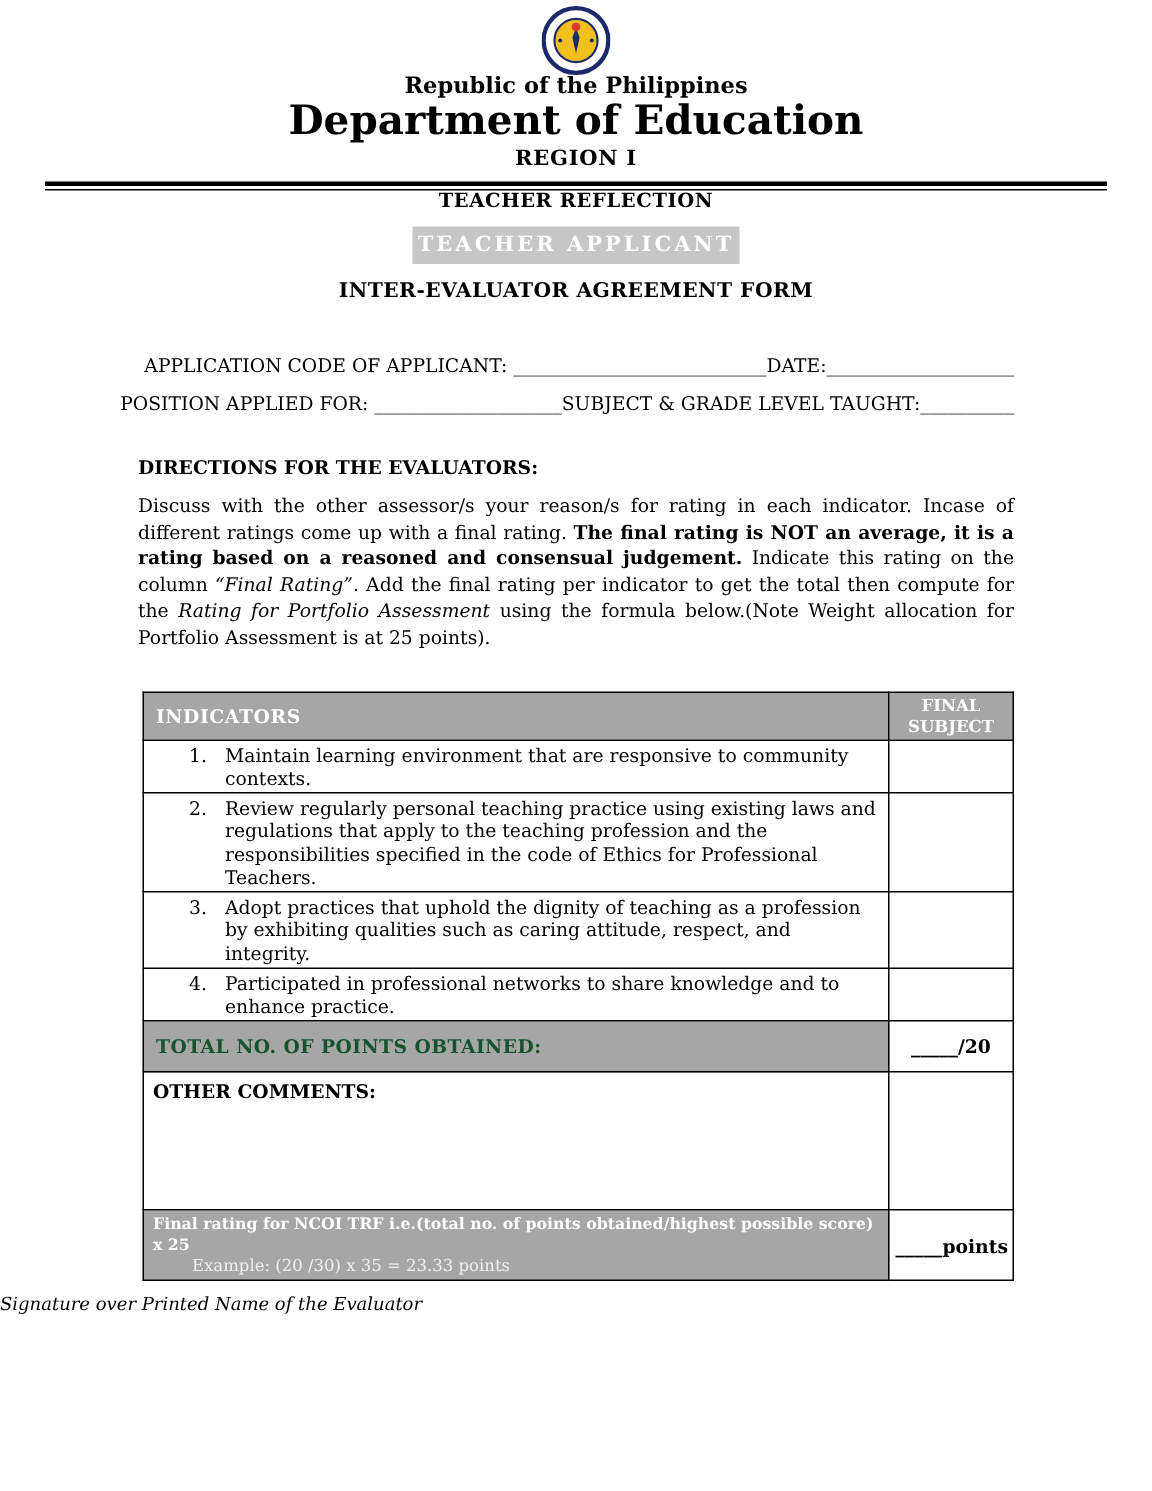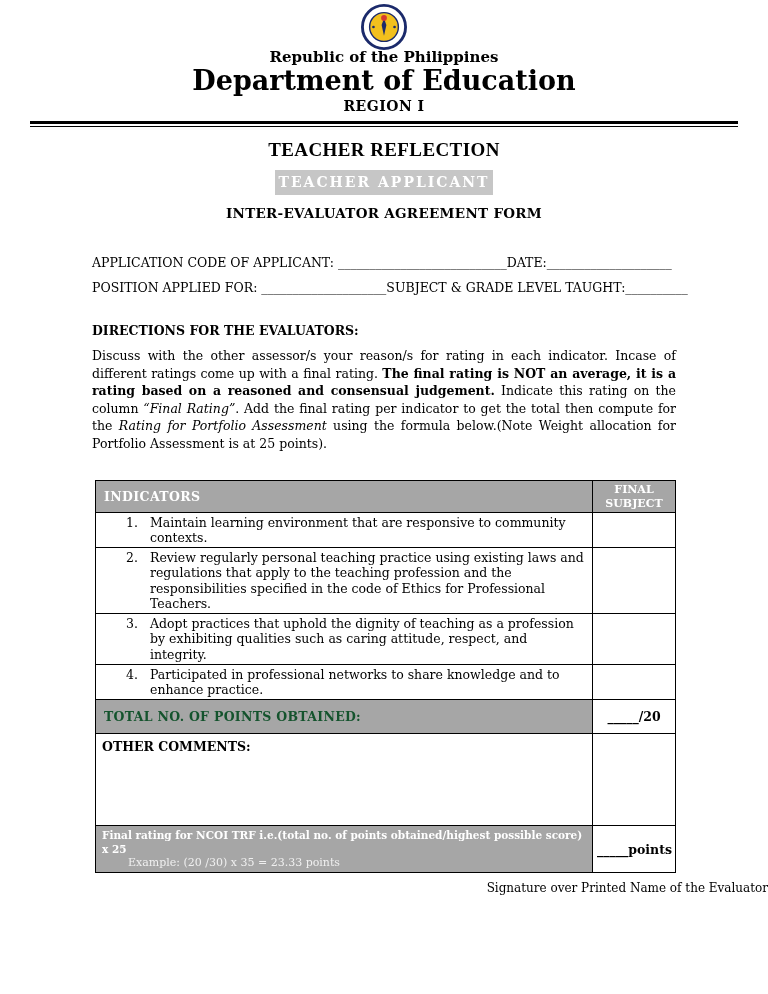--- a/index.html
+++ b/index.html
@@ -21,7 +21,7 @@
   .division { font-family: "Liberation Sans", sans-serif; font-size: 13.5px; font-weight: bold; margin-top: 3px; }
   .rule { margin: 7px 30px 0 30px; border-top: 3.5px solid #000; border-bottom: 1.5px solid #000; height: 6px; }
 
-  .doc-title { text-align: center; font-weight: bold; font-size: 19px; margin-top: 12px; letter-spacing: 0.4px; font-family: Liberation Serif, serif; }
+  .doc-title { text-align: center; font-weight: bold; font-size: 13px; margin-top: 0; letter-spacing: 0.4px; }
   .badge {
     width: 218px; margin: 9px auto 0 auto;
     background: #c6c6c6; color: #ffffff;

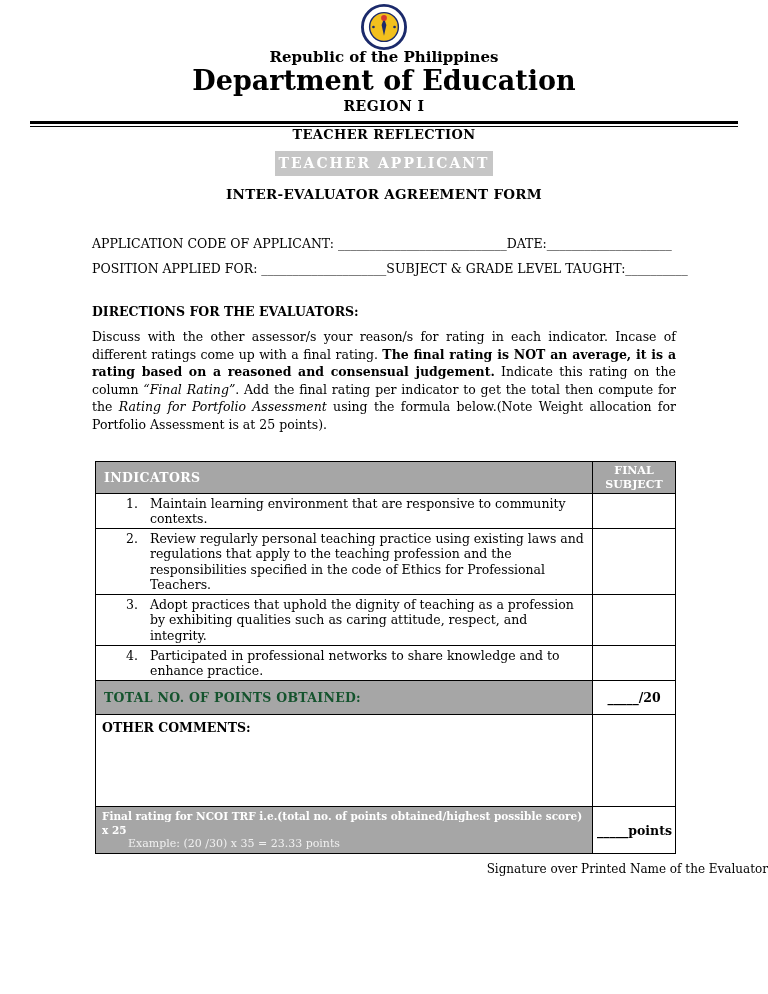--- a/index.html
+++ b/index.html
@@ -32,7 +32,7 @@
 
   
   .fields { margin: 34px 92px 0 92px; font-size: 12.5px; }
-  .field-row { display: flex; justify-content: flex-start; margin-bottom: 10px; }
+  .field-row { display: flex; justify-content: flex-end; margin-bottom: 10px; }
   .field-pair { white-space: nowrap; }
 
   

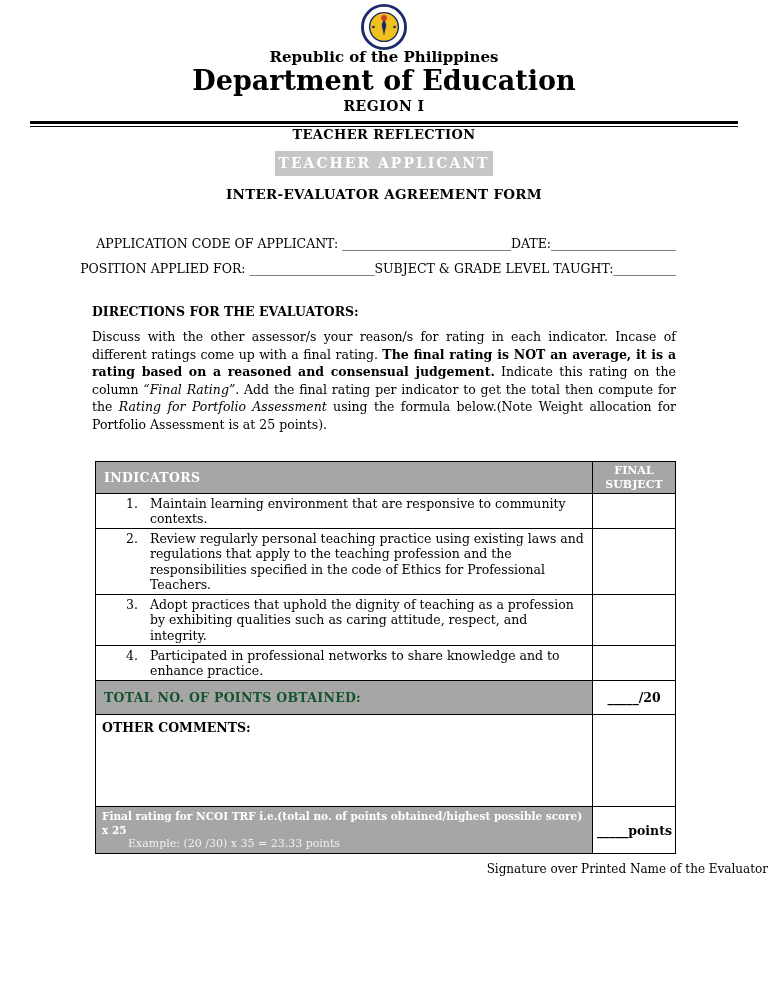--- a/index.html
+++ b/index.html
@@ -73,7 +73,7 @@
 
   
   .signatures { margin: 58px 100px 0 100px; display: flex; justify-content: space-between; font-size: 12.5px; font-weight: bold; }
-  .sig-caption { text-align: right; font-size: 12px; margin-top: 8px; }
+  .sig-caption { text-align: left; font-size: 12px; margin-top: 8px; font-style: italic; }
 </style>
 </head>
 <body>

